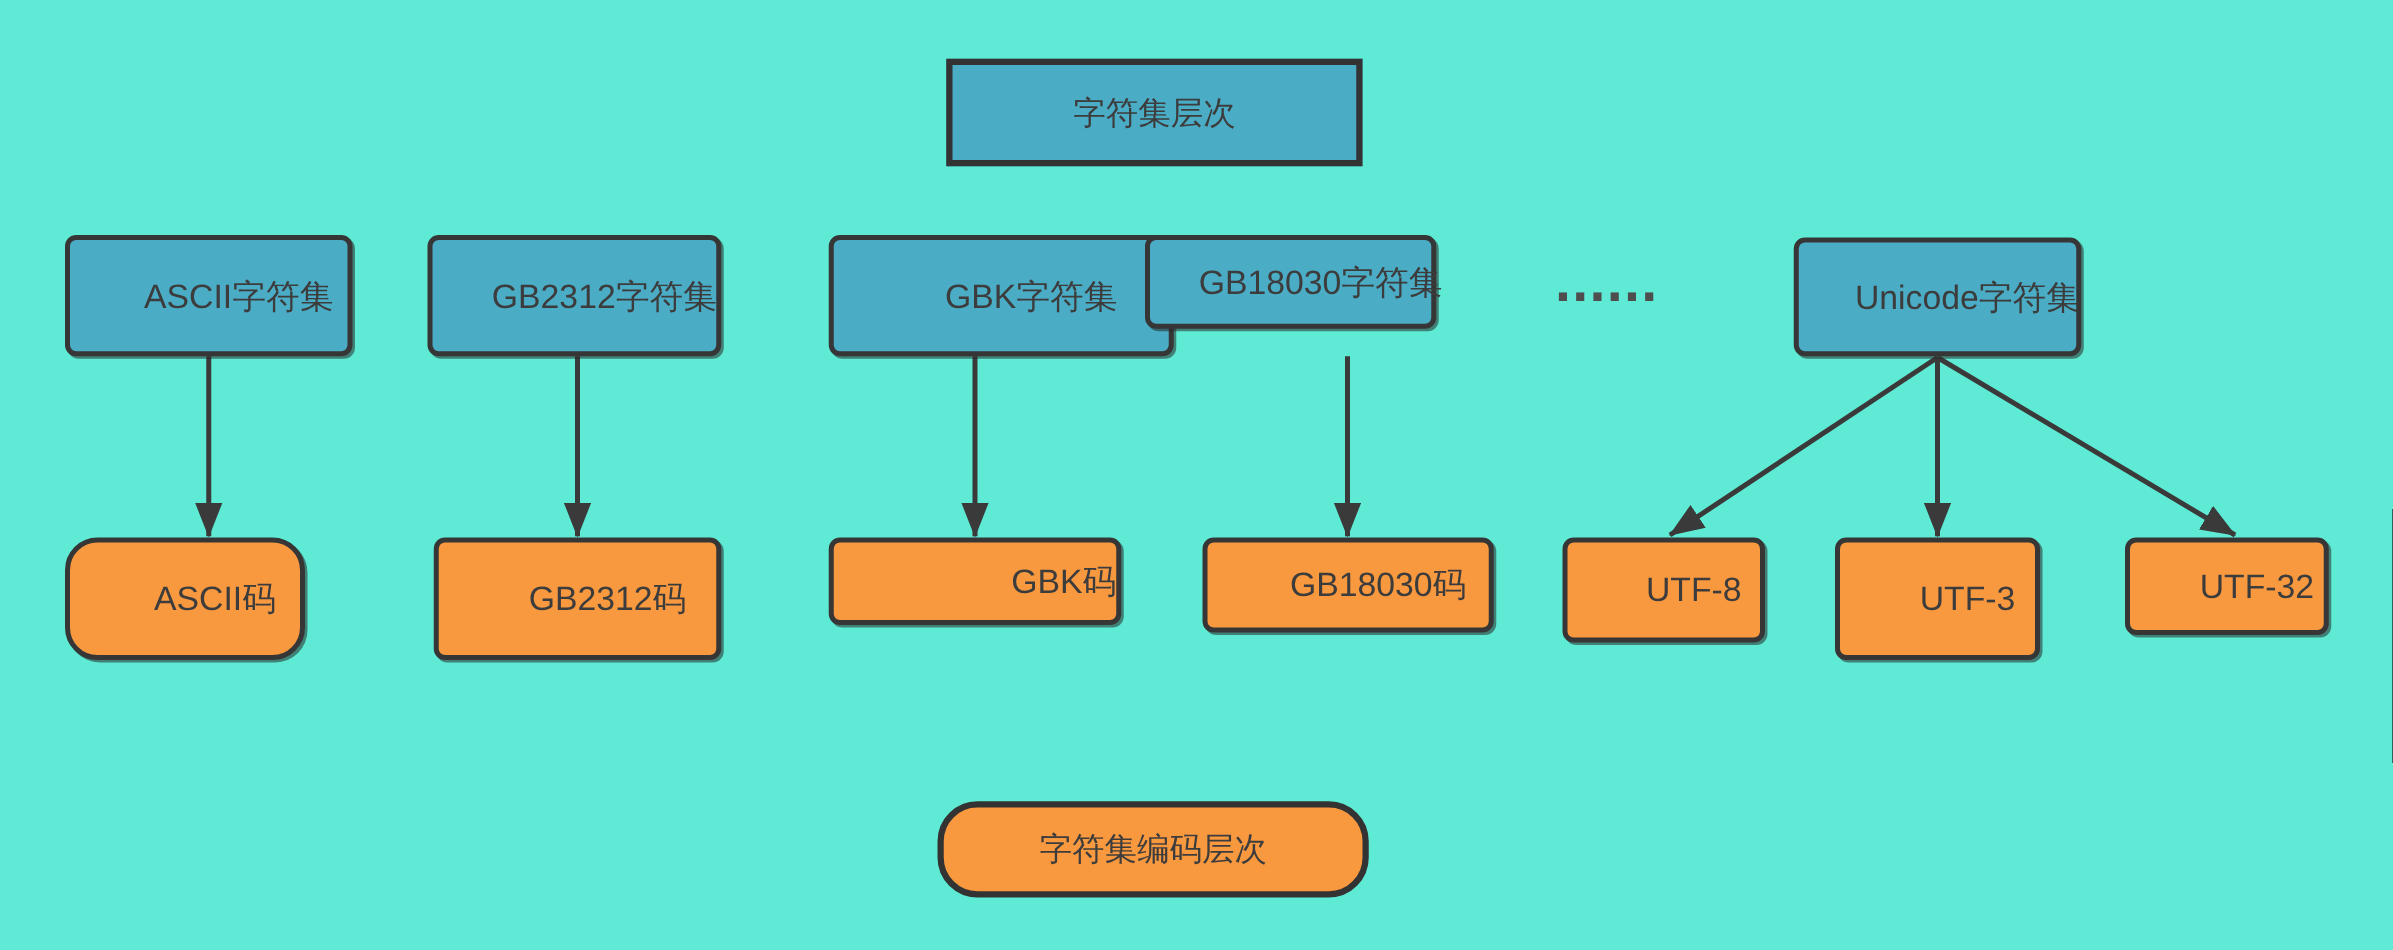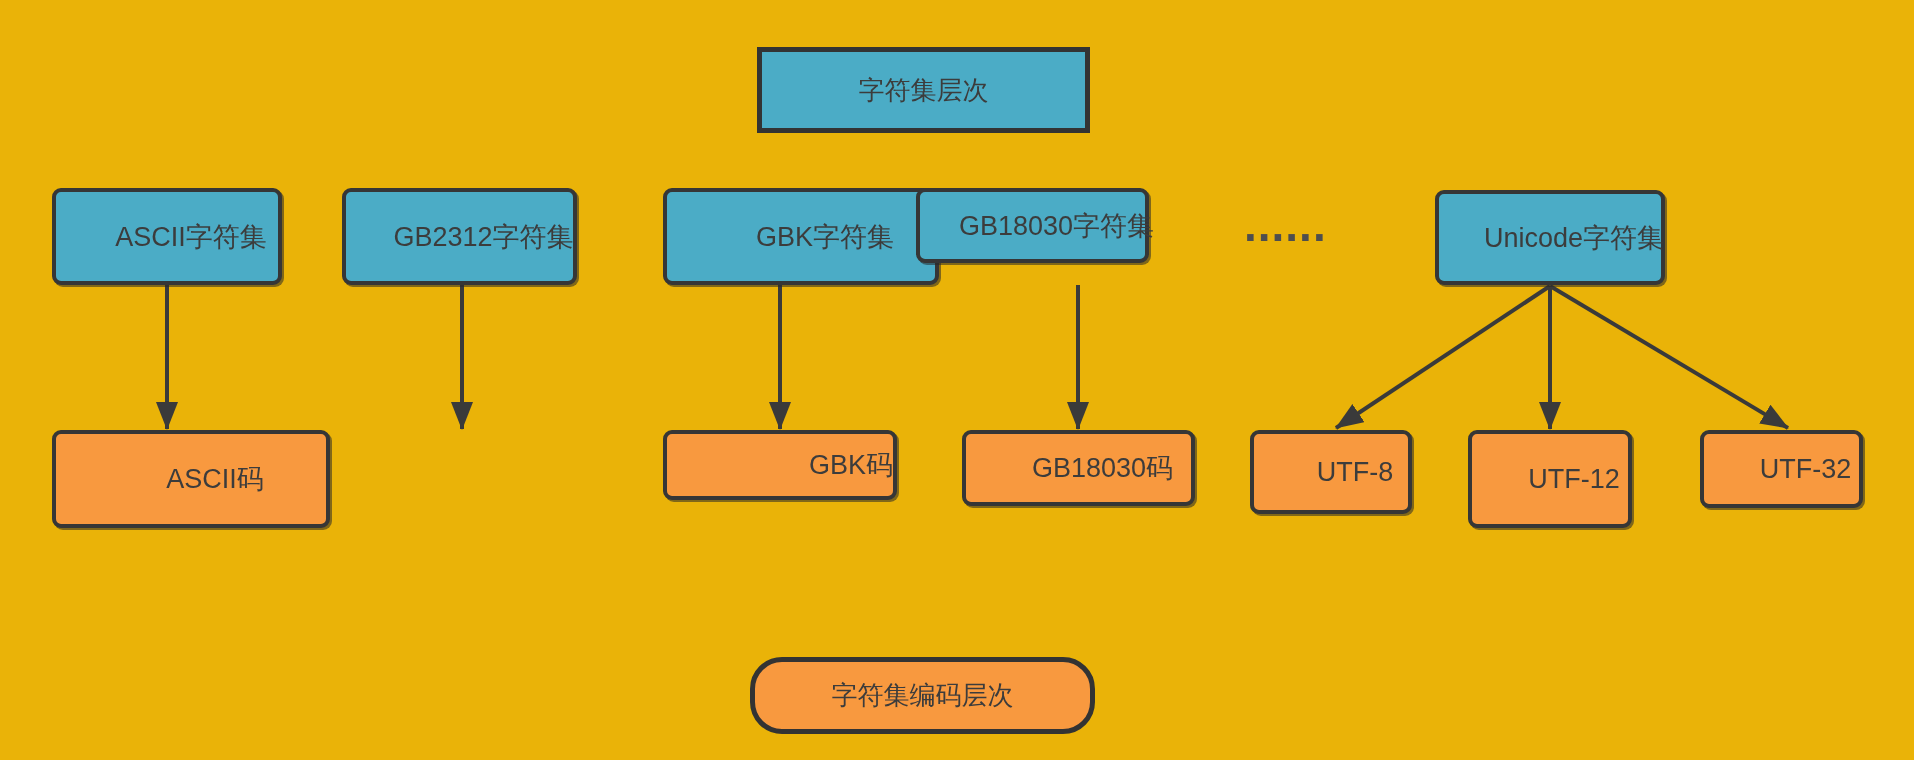--- a/index.html
+++ b/index.html
@@ -12,7 +12,7 @@
     position: relative;
     width: 1914px;
     height: 760px;
-    background: #eab308;
+    background: #5eead4;
     overflow: hidden;
   }
   .arrows {

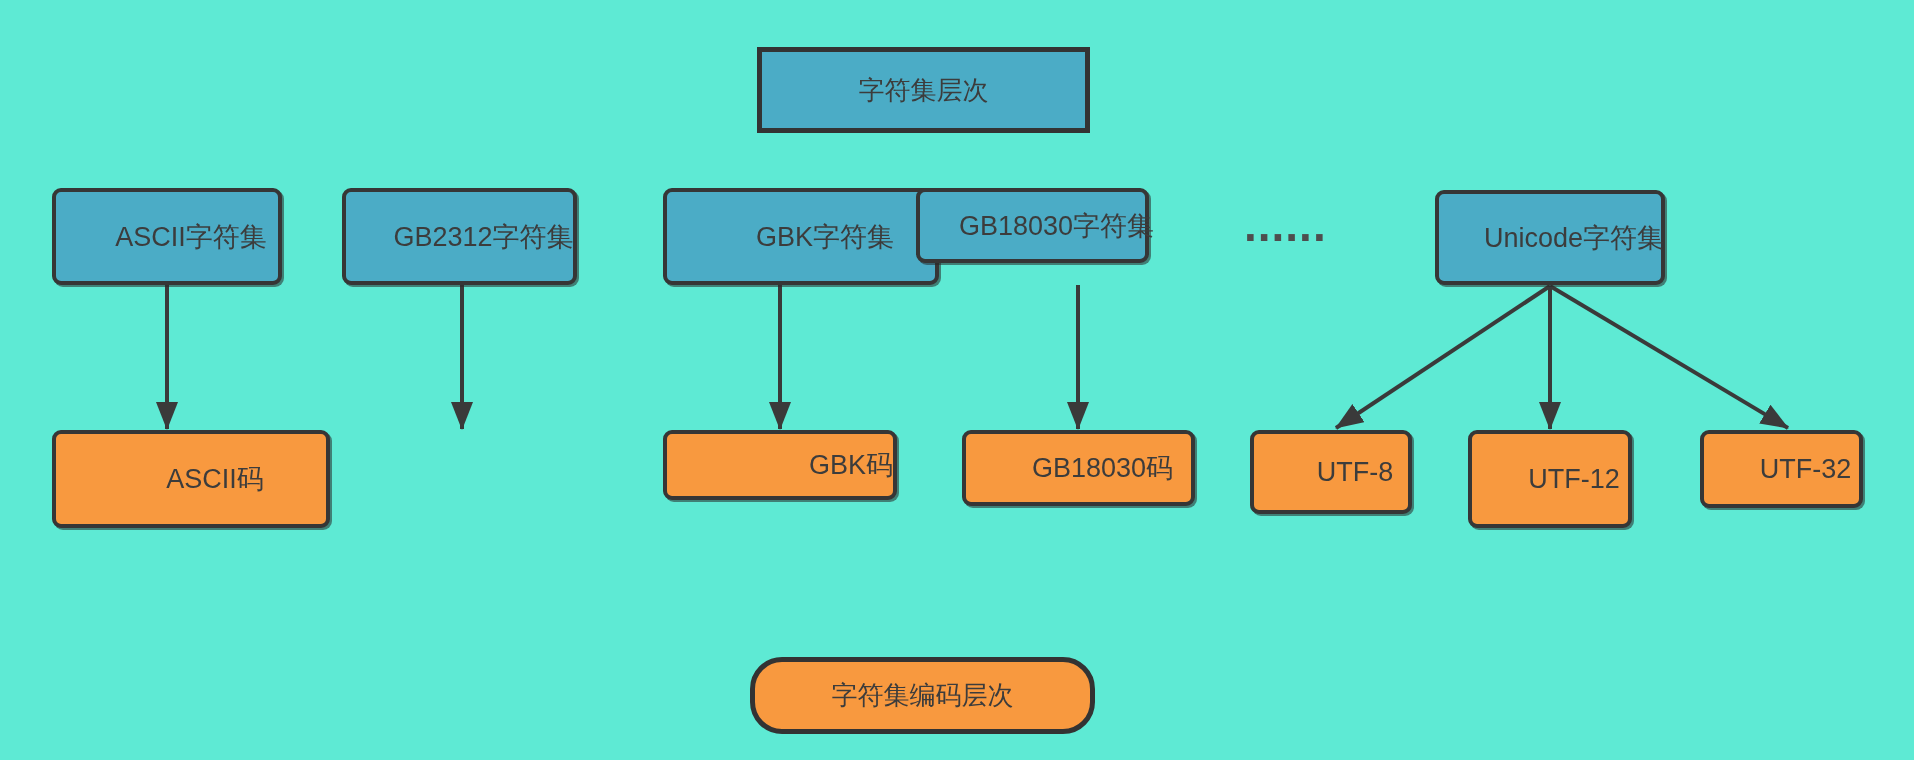--- a/index.html
+++ b/index.html
@@ -66,7 +66,7 @@
     text-align: left;
   }
   
-  .pos-e1 { left: 52px;   top: 430px; width: 278px; height: 98px; }
+  .pos-e1 { left: 52px;   top: 430px; width: 192px; height: 98px; border-radius: 26px; }
   .pos-e2 { left: 347px;  top: 430px; width: 230px; height: 98px; }
   .pos-e3 { left: 663px;  top: 430px; width: 234px; height: 70px; justify-content: flex-end; }
   .pos-e4 { left: 962px;  top: 430px; width: 233px; height: 76px; }

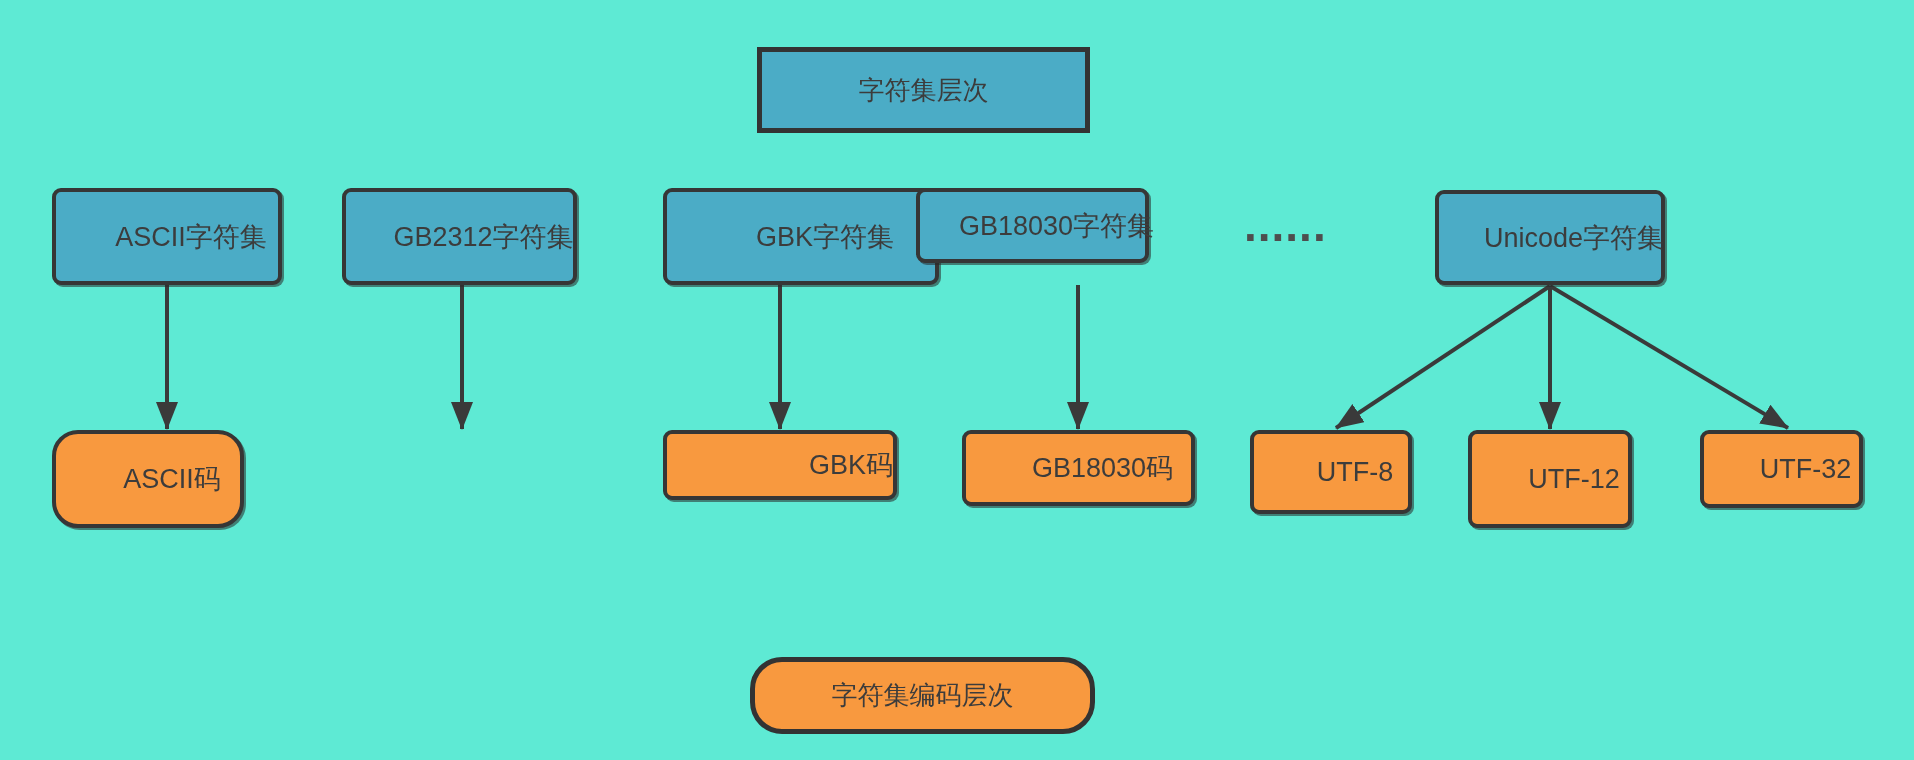--- a/index.html
+++ b/index.html
@@ -124,6 +124,9 @@
   <div class="node orange rounded pos-e1">
     <span>ASCII码</span>
   </div>
+  <div class="node orange rounded pos-e2">
+    <span>GB2312码</span>
+  </div>
   <div class="node orange rounded pos-e3">
     <span>GBK码</span>
   </div>

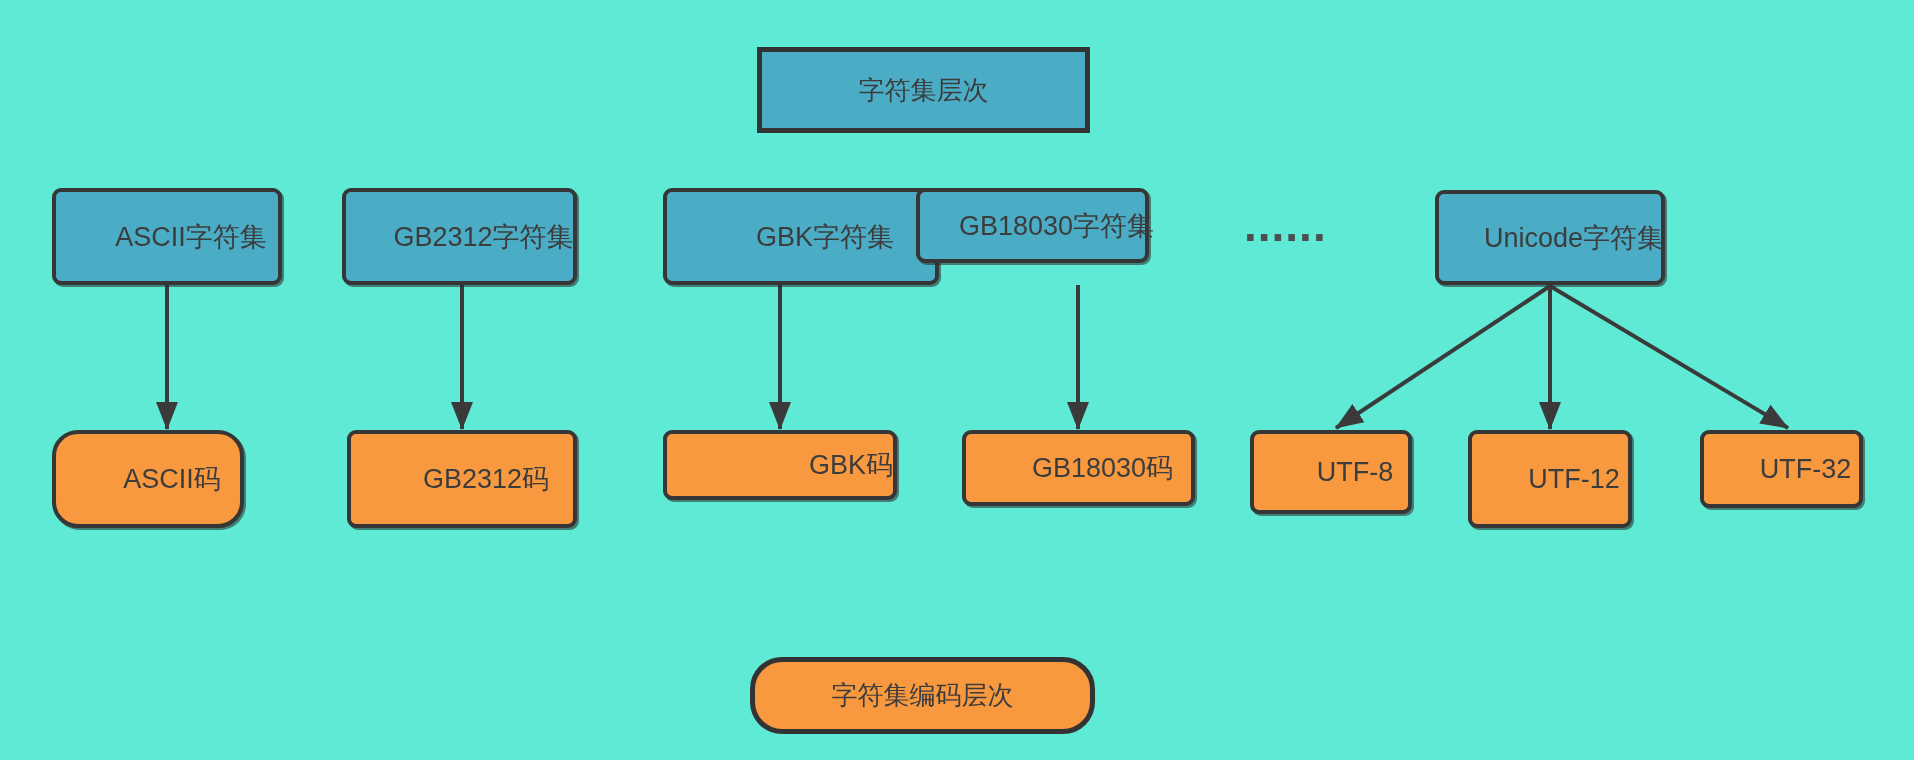--- a/index.html
+++ b/index.html
@@ -137,7 +137,7 @@
     <span>UTF-8</span>
   </div>
   <div class="node orange rounded pos-e6">
-    <span>UTF-12</span>
+    <span>UTF-3</span>
   </div>
   <div class="node orange rounded pos-e7">
     <span>UTF-32</span>

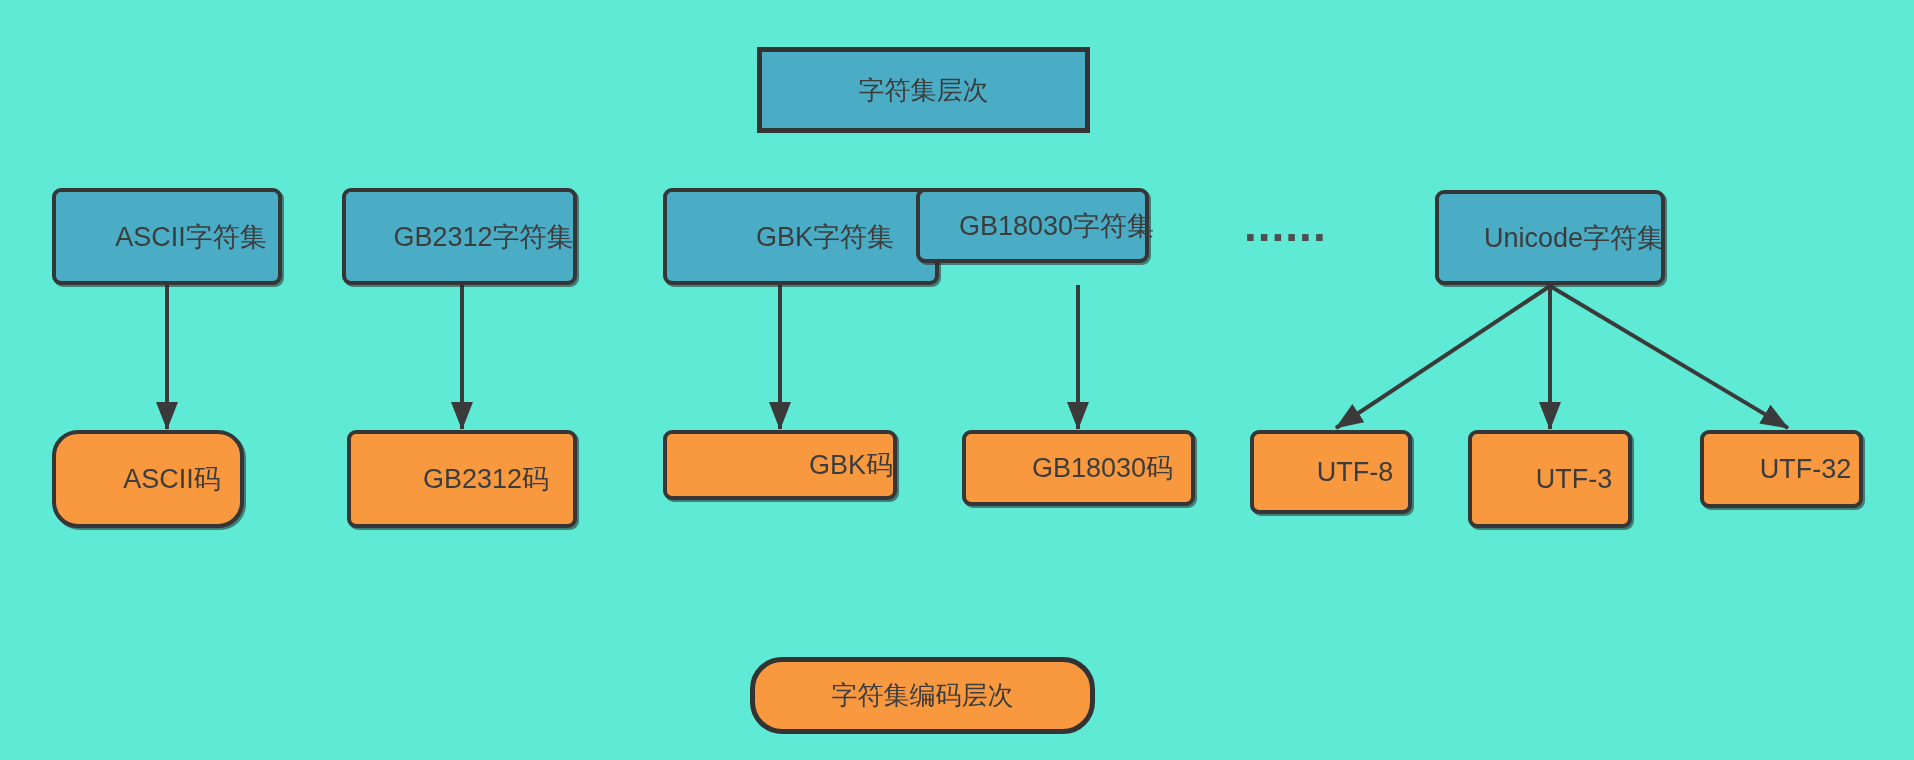--- a/index.html
+++ b/index.html
@@ -74,7 +74,7 @@
   .pos-e6 { left: 1468px; top: 430px; width: 164px; height: 98px; }
   .pos-e7 { left: 1700px; top: 430px; width: 163px; height: 78px; }
   
-  .pos-bottom { left: 750px; top: 657px; width: 345px; height: 77px; font-size: 26px; border-radius: 32px; }
+  .pos-bottom { left: 750px; top: 641px; width: 345px; height: 77px; font-size: 26px; border-radius: 32px; }
 </style>
 </head>
 <body>

